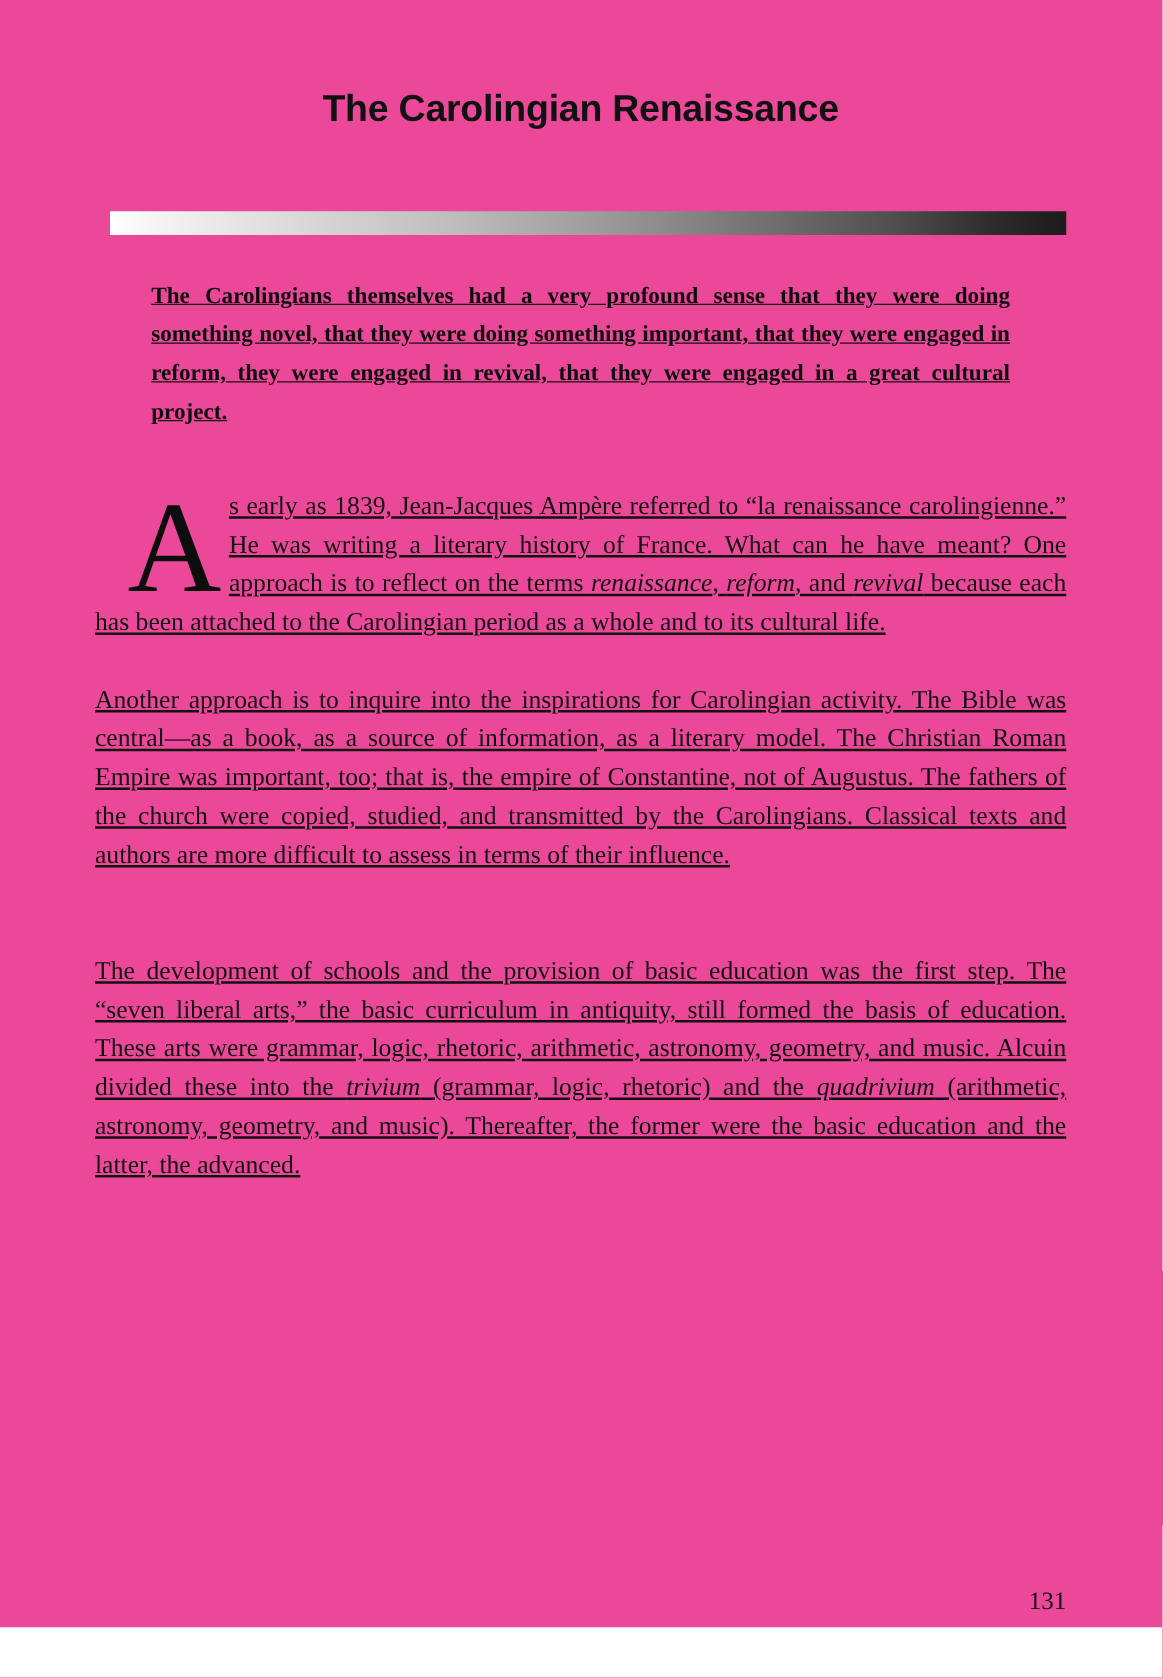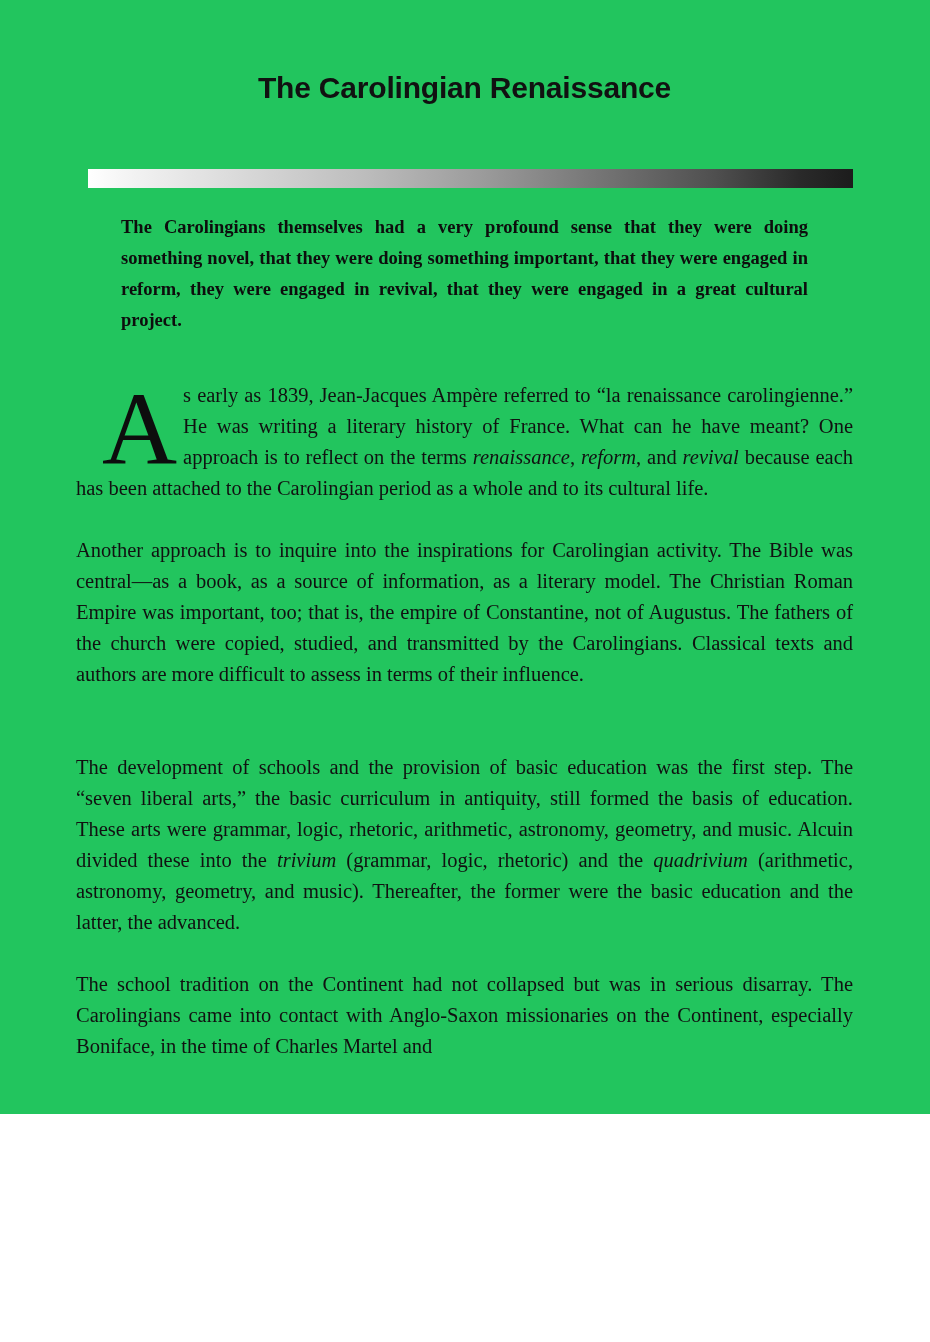--- a/index.html
+++ b/index.html
@@ -14,8 +14,8 @@
   .page {
     position: relative;
     width: 930px;
-    height: 1114px;
-    background: #22c55e;
+    height: 1302px;
+    background: #ec4899;
     overflow: hidden;
     box-sizing: border-box;
   }

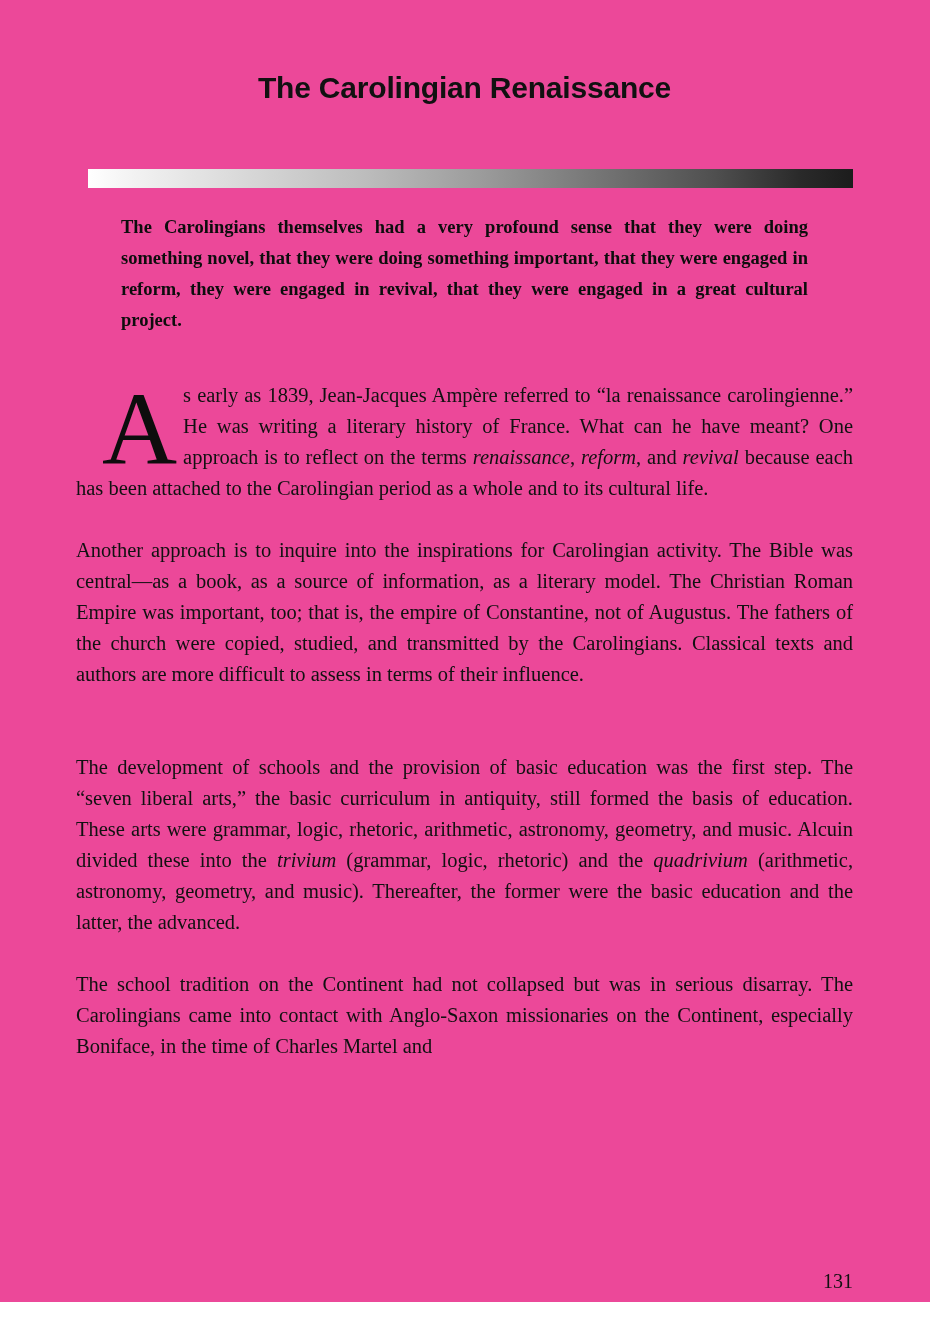--- a/index.html
+++ b/index.html
@@ -66,8 +66,9 @@
   .content {
     position: absolute;
     left: 76px;
-    top: 212px;
+    top: 222px;
     width: 777px;
+    text-decoration: underline;
   }
   .lead-block {
     margin: 0 45px 0 45px;

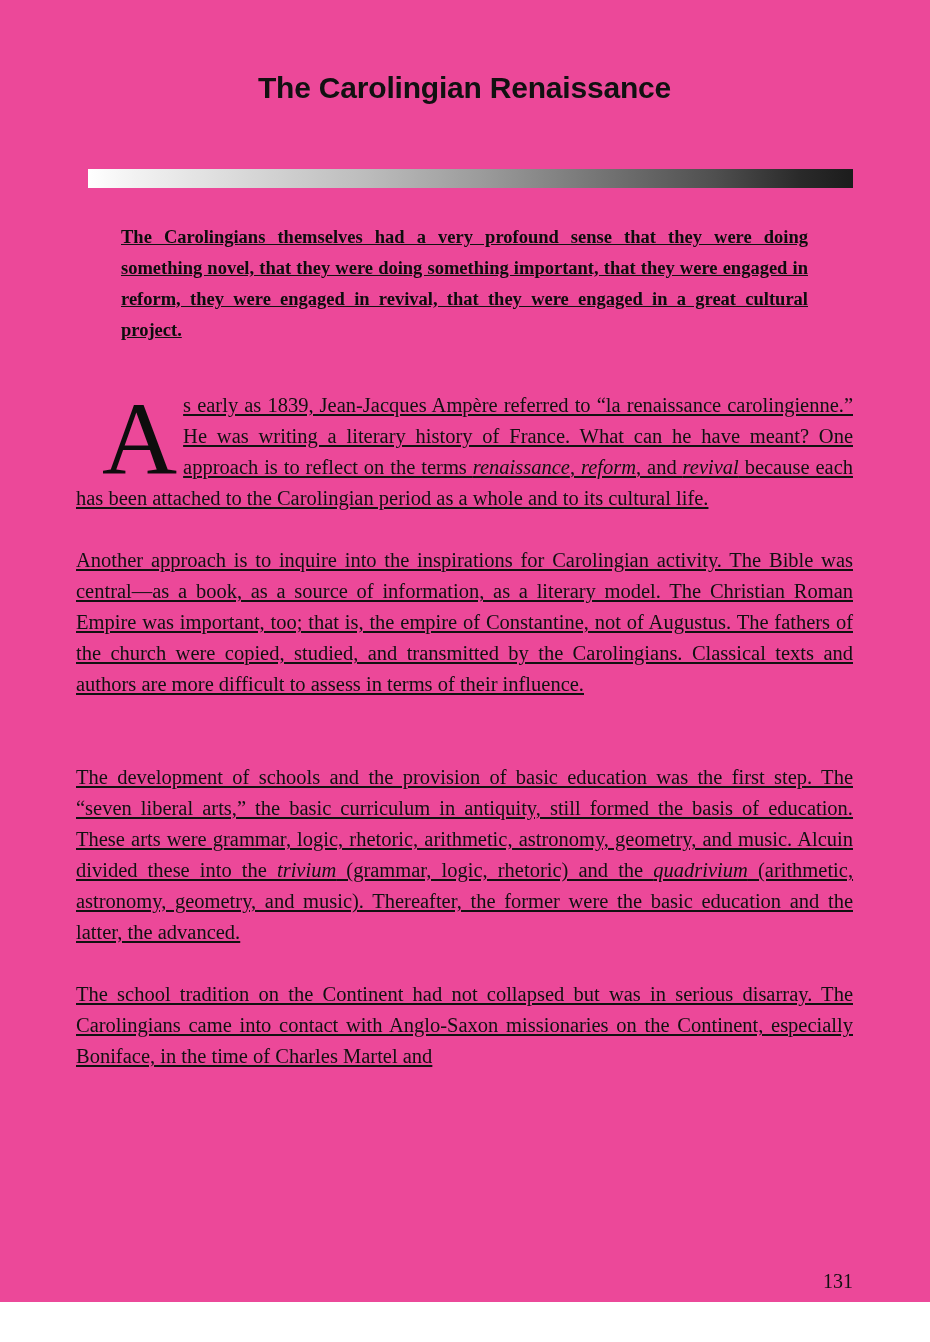--- a/index.html
+++ b/index.html
@@ -157,9 +157,6 @@
 
     <div class="gap-para"></div>
 
-    <p class="body">
-      <span class="rich"><span>The school tradition on the Continent had not collapsed but was in serious disarray. The Carolingians came into contact with Anglo-Saxon missionaries on the Continent, especially Boniface, in the time of Charles Martel and</span></span>
-    </p>
 
   </div>
 

